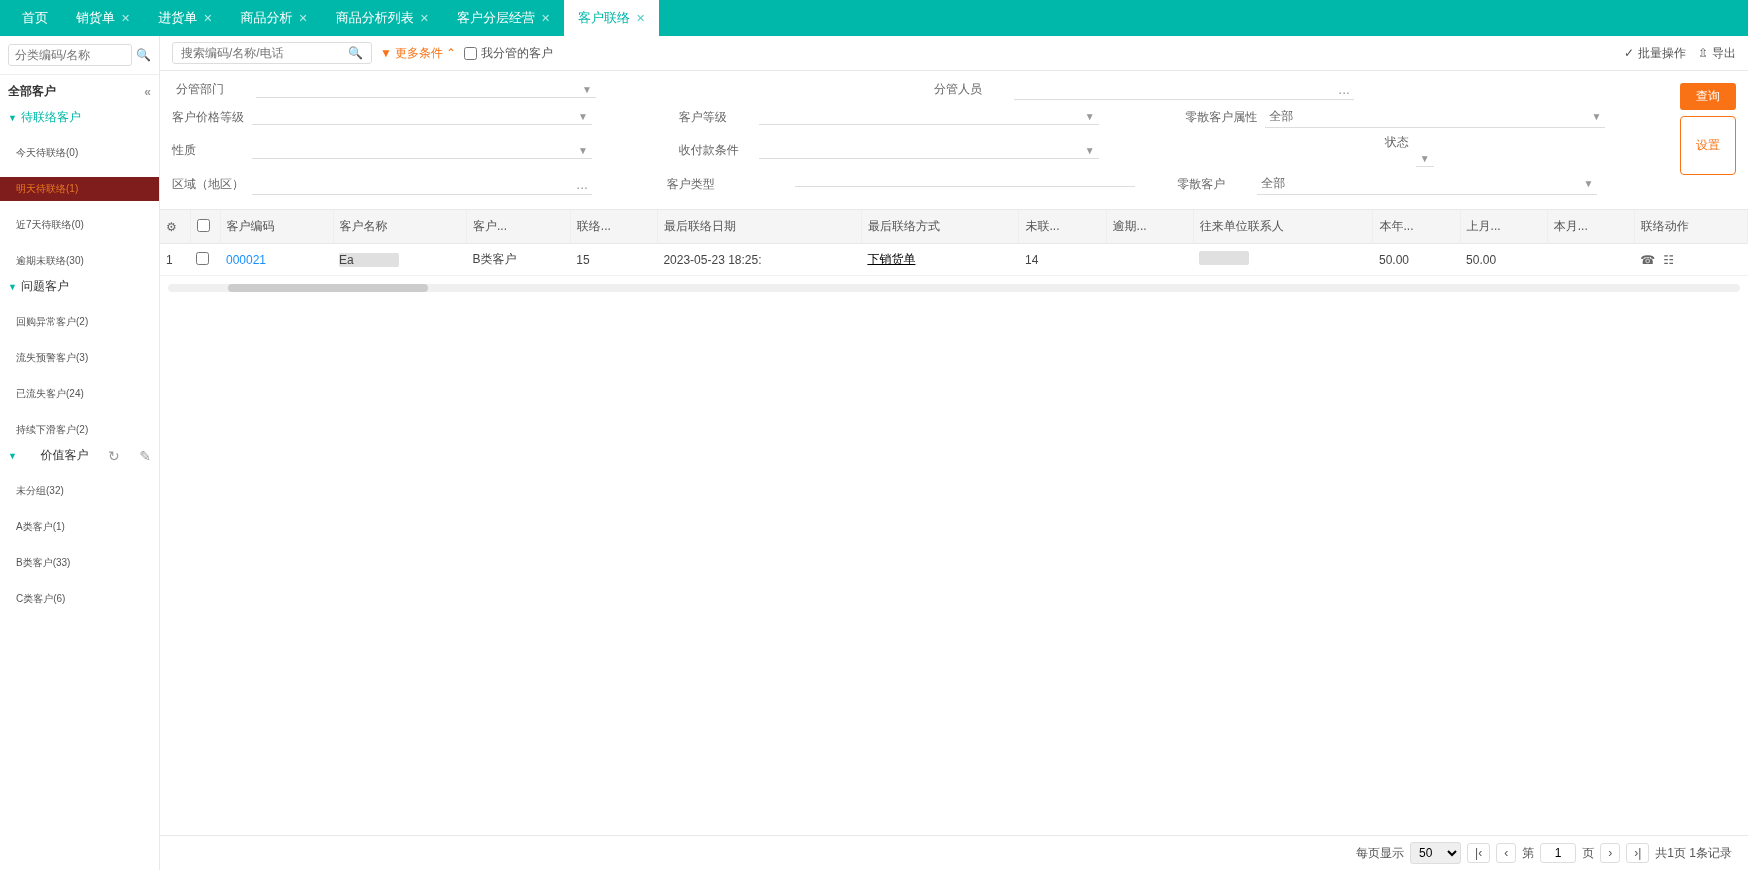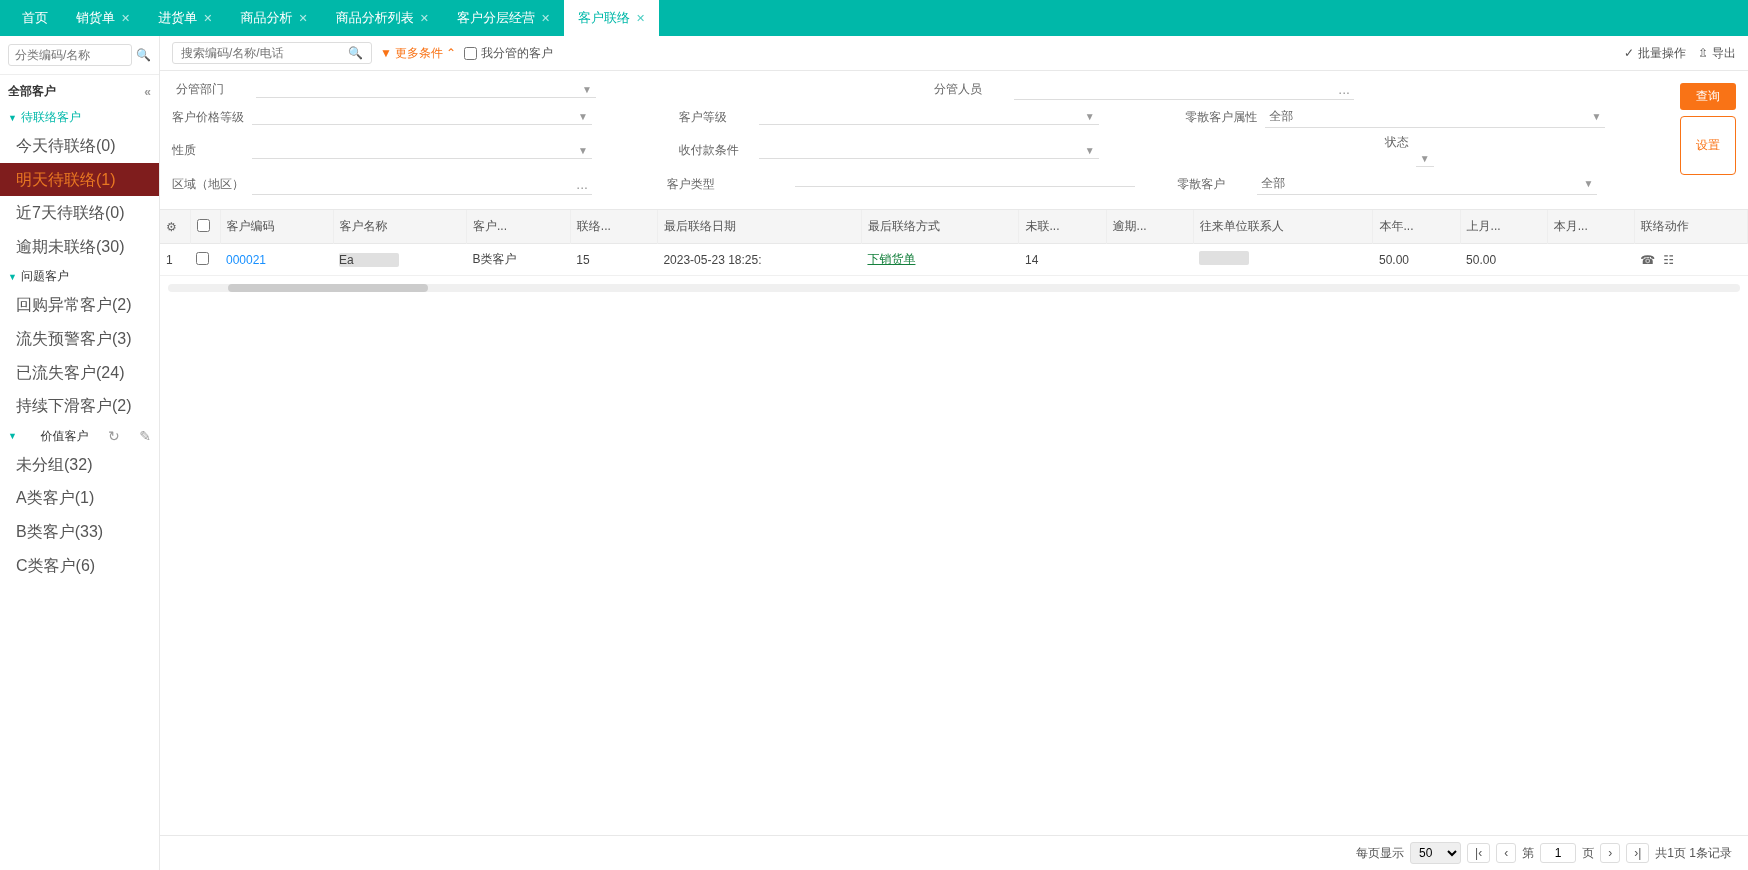--- a/index.html
+++ b/index.html
@@ -89,8 +89,9 @@
       padding: 4px 8px 4px 16px;
       cursor: pointer;
       color: #555;
-      font-size: 16px;
+      font-size: 10px;
       line-height: 1.6;
+      margin-top: 12px;
     }
     .sidebar-item.active { background: #7f1d1d; color: #e87722; }
     .sidebar-group-title2 {

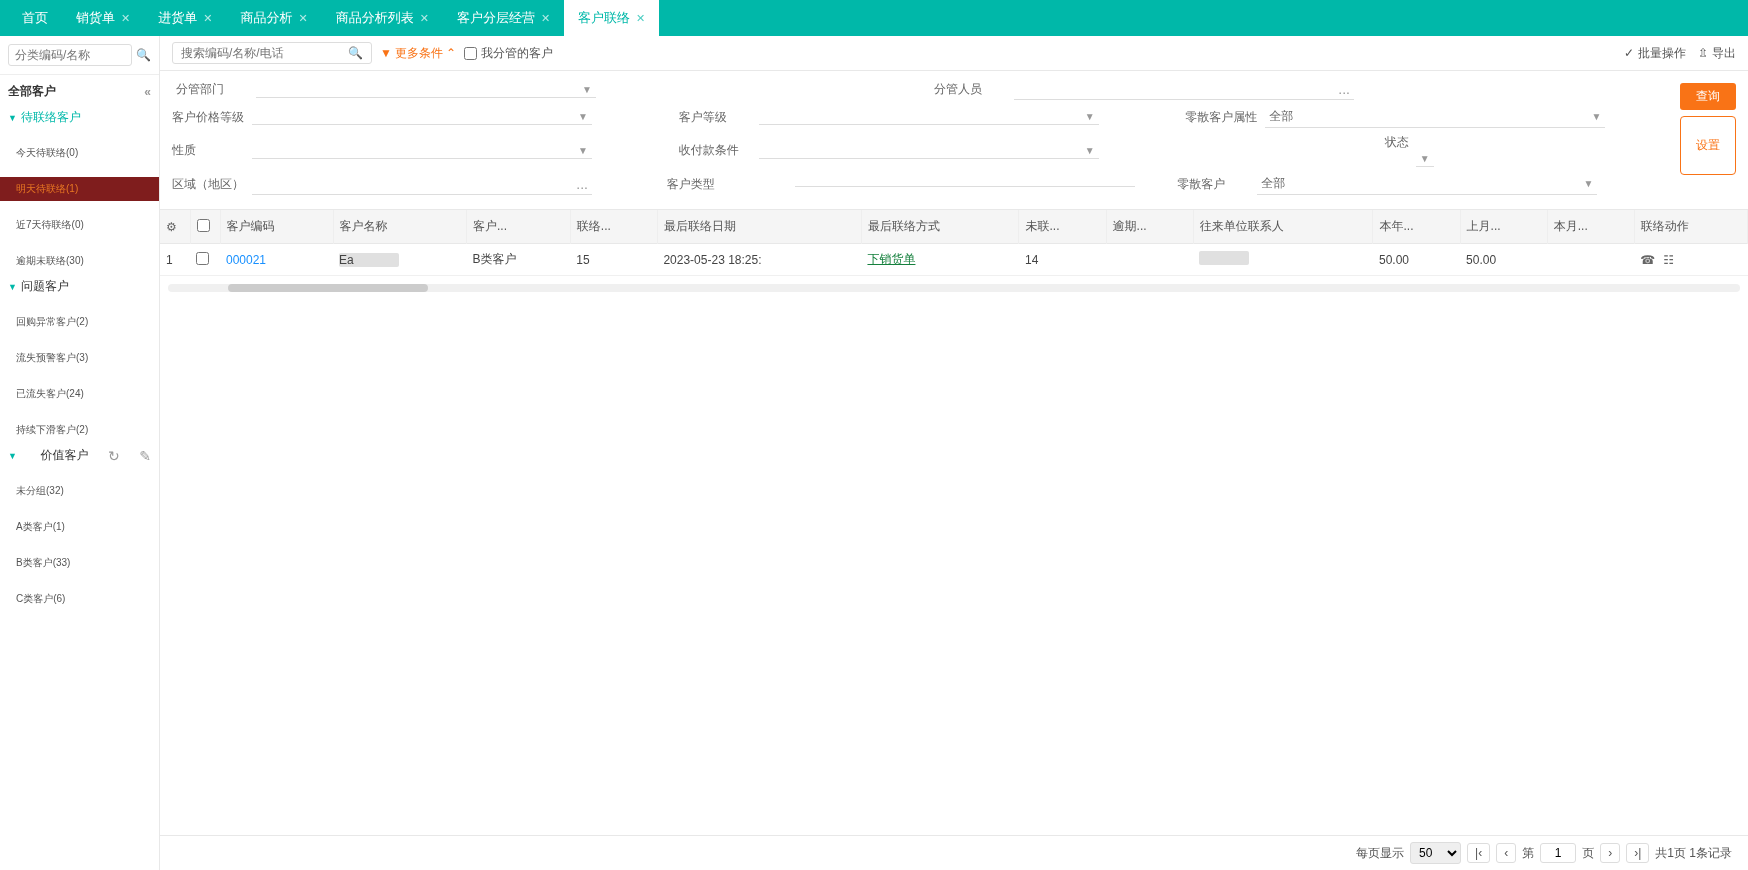--- a/index.html
+++ b/index.html
@@ -267,7 +267,7 @@
       white-space: nowrap;
       color: #444;
     }
-    .link-text { color: #15803d; cursor: pointer; text-decoration: underline; }
+    .link-text { color: #000000; cursor: pointer; text-decoration: underline; }
     .action-icons { display: flex; gap: 8px; align-items: center; color: #666; cursor: pointer; }
 
     

